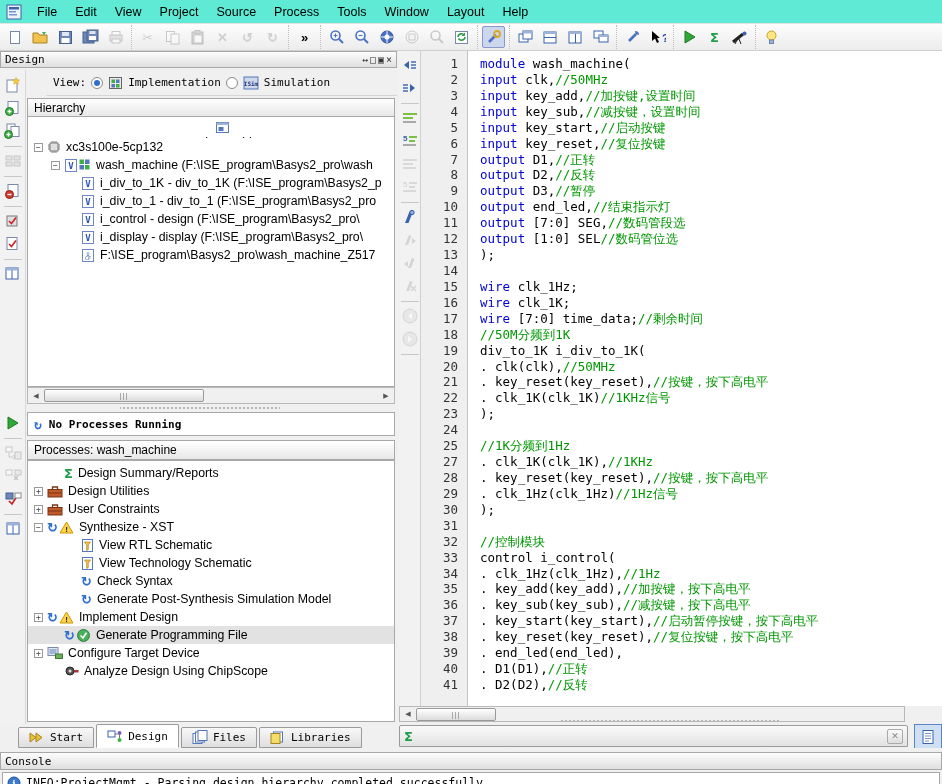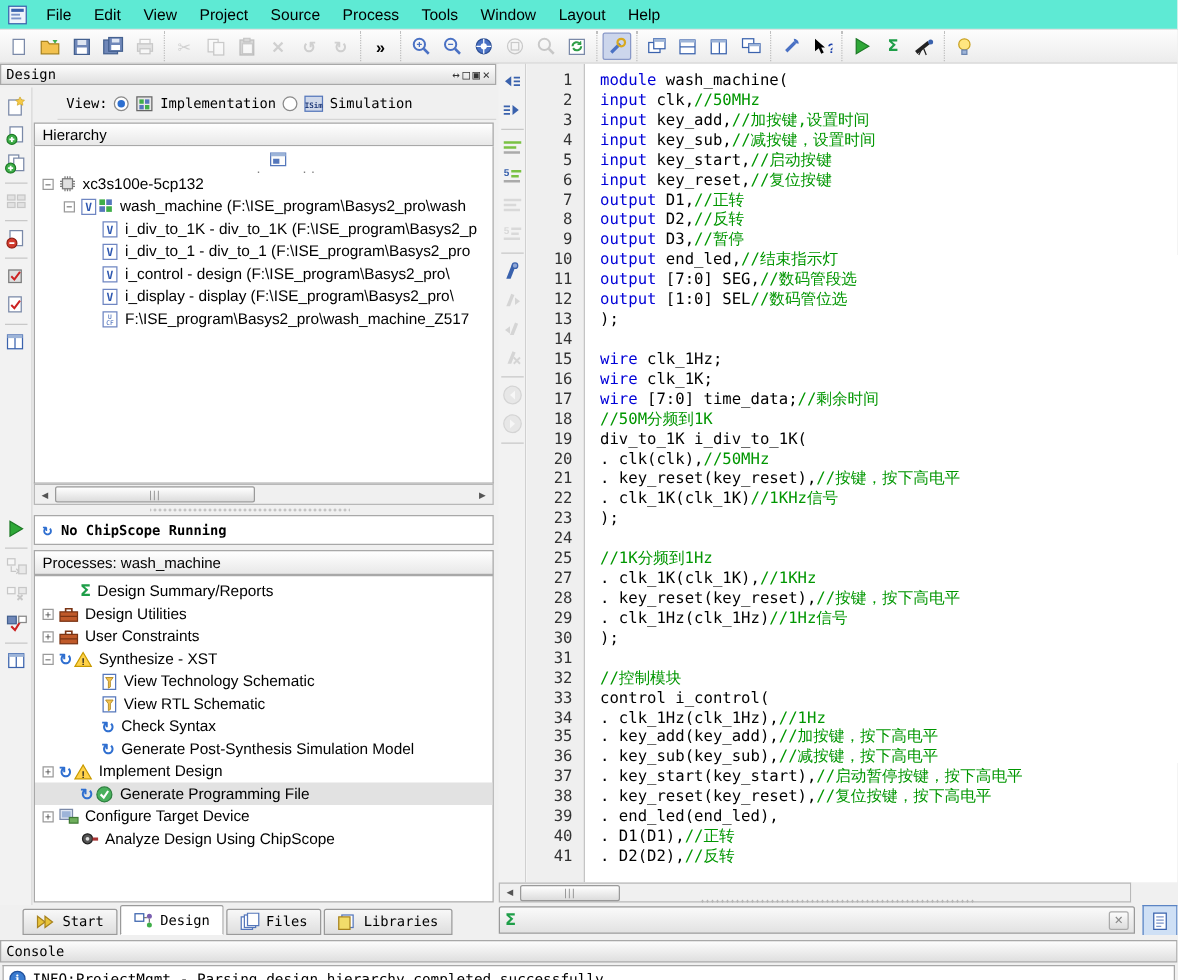--- a/index.html
+++ b/index.html
@@ -527,7 +527,7 @@
     <div class="dotted-grip" style="left:120px;top:354px;width:160px"></div>
     <div id="noproc">
       <span class="g-proc">↻</span>
-      <span>No ChipScope Running</span>
+      <span>No Processes Running</span>
     </div>
     <div id="proc-hdr" class="hdr-box">
       <span>Processes: wash_machine</span>

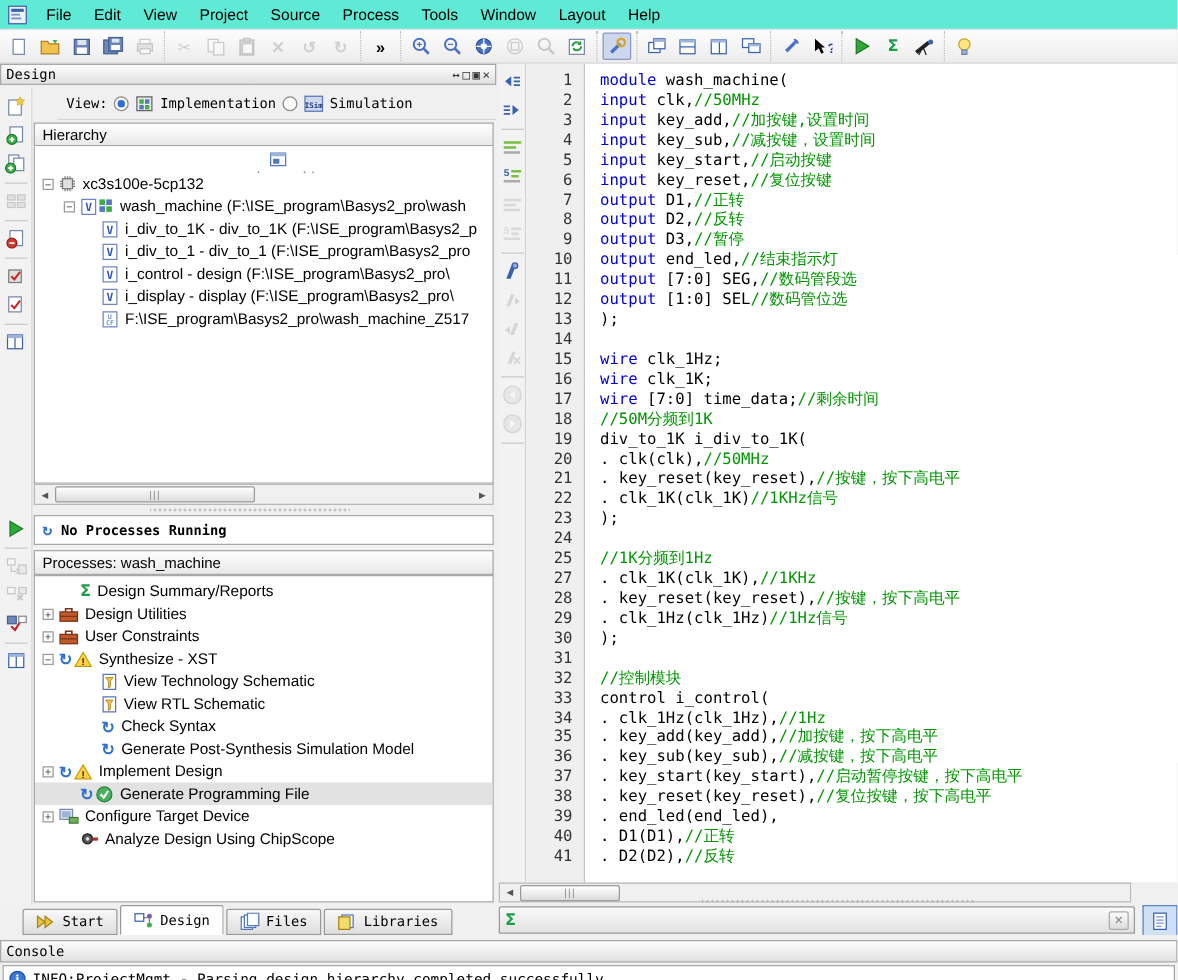--- a/index.html
+++ b/index.html
@@ -583,7 +583,7 @@
               <path d="M3.5 4 h6 l-2.2 3 v4.5 l-1.6 1 v-5.5 z" fill="#f2c14e" stroke="#b08820" stroke-width="0.7"></path>
             </svg>
           </span>
-          <span class="lbl">View Technology Schematic</span>
+          <span class="lbl">View RTL Schematic</span>
         </div>
         <div class="tree-row" style="padding-left: 40px;">
           <span class="expsp"></span>
@@ -593,7 +593,7 @@
               <path d="M3.5 4 h6 l-2.2 3 v4.5 l-1.6 1 v-5.5 z" fill="#f2c14e" stroke="#b08820" stroke-width="0.7"></path>
             </svg>
           </span>
-          <span class="lbl">View RTL Schematic</span>
+          <span class="lbl">View Technology Schematic</span>
         </div>
         <div class="tree-row" style="padding-left: 40px;">
           <span class="expsp"></span>

